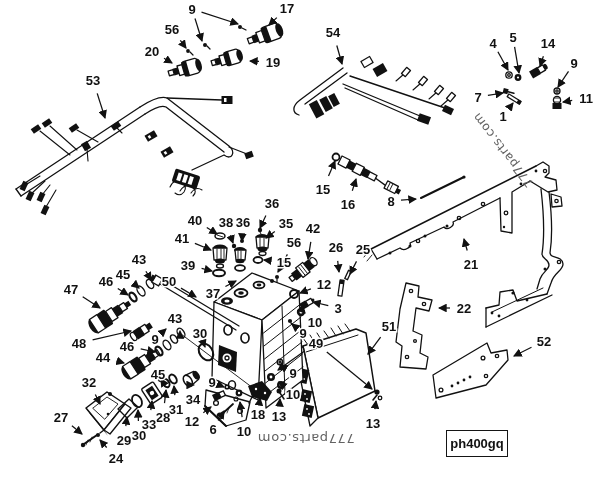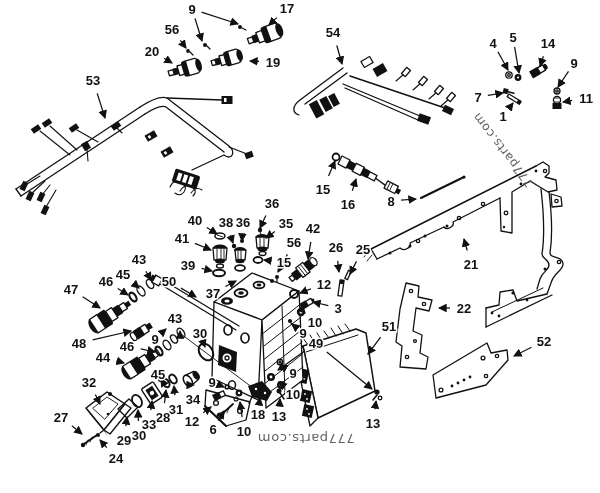--- a/index.html
+++ b/index.html
@@ -638,6 +638,7 @@
 
 <div class="watermark" id="wm-top">777parts.com</div>
 <div class="watermark" id="wm-bottom">777parts.com</div>
+<div class="code-badge">ph400gq</div>
 
 </div>
 

